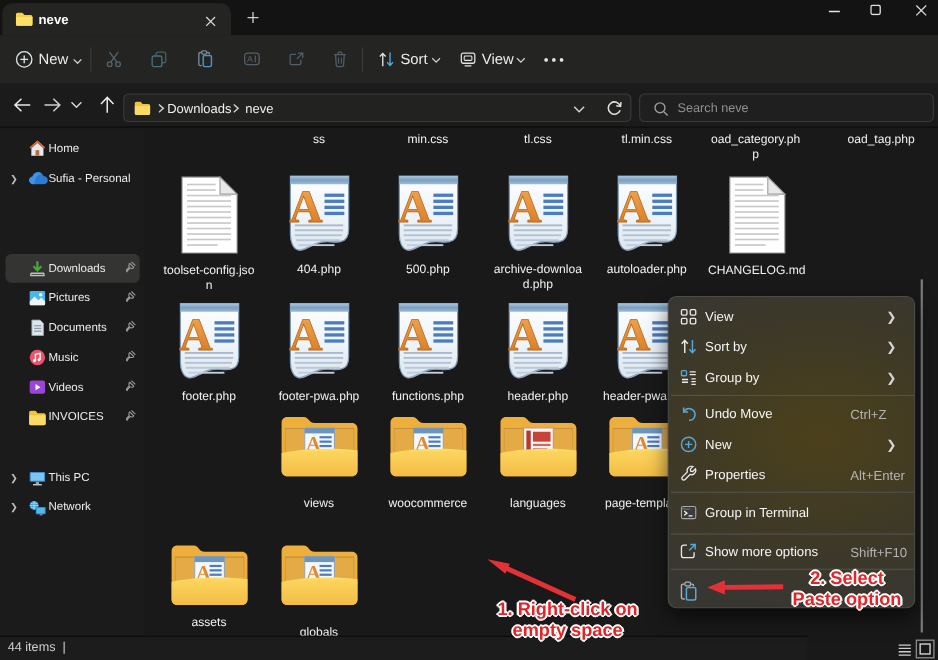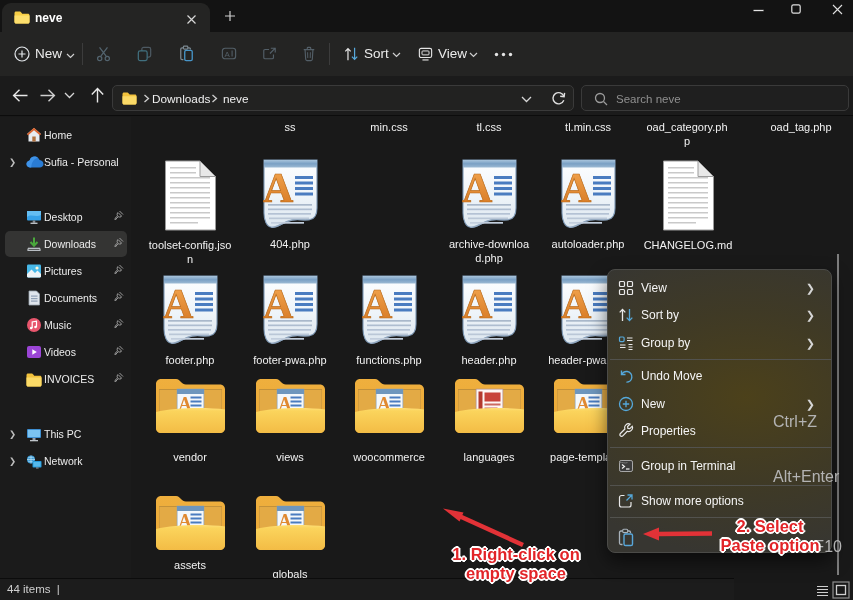--- a/index.html
+++ b/index.html
@@ -323,18 +323,6 @@
     <span class="stxt">Sufia - Personal</span>
   </div>
 
-  <div class="srow" style="top:87px">
-    <svg class="sic" width="16" height="16" viewBox="0 0 16 16">
-      <rect x="1" y="2" width="14" height="9.5" rx="1" fill="#36a1e8"></rect>
-      <path d="M1 2 L15 2 L15 6 C10 8.5 5 4.5 1 8 Z" fill="#64bdf2"></path>
-      <rect x="6.7" y="11.5" width="2.6" height="2.3" fill="#8a8f96"></rect>
-      <rect x="4.5" y="13.6" width="7" height="1.4" fill="#b9bec4"></rect>
-    </svg>
-    <span class="stxt">Desktop</span>
-    <svg class="pin" width="11" height="11" viewBox="0 0 11 11">
-        <path d="M6.5 1 L10 4.5 M5 2.5 L8.5 6 L8 6.8 C7 7.2 6 7.1 5.2 6.7 L3 9 L2.5 10 L2 9.5 L2.3 8.1 L4.5 5.9 C4.1 5.1 4 4.1 4.4 3.1 Z" fill="none" stroke="#9d9d9d" stroke-width="1"></path>
-      </svg>
-  </div>
 
   <div class="srow" style="top:114px">
     <svg class="sic" width="16" height="16" viewBox="0 0 16 16">

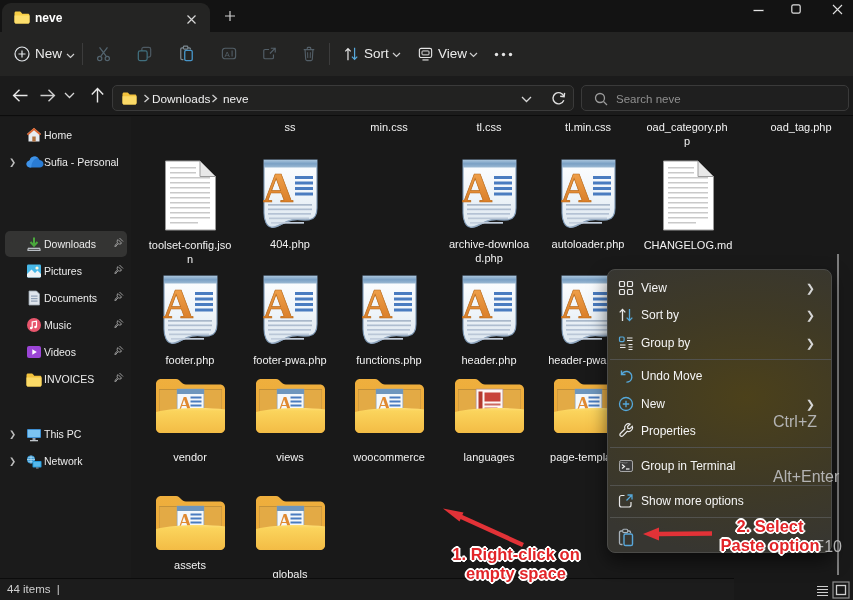--- a/index.html
+++ b/index.html
@@ -441,6 +441,12 @@
       </svg>
     <div class="clabel">404.php</div>
   </div>
+  <div class="cell" style="left:209px;top:41px">
+    <svg width="60" height="72" viewBox="0 0 60 72">
+        <use href="#adoc"></use>
+      </svg>
+    <div class="clabel">500.php</div>
+  </div>
   <div class="cell" style="left:309px;top:41px">
     <svg width="60" height="72" viewBox="0 0 60 72">
         <use href="#adoc"></use>

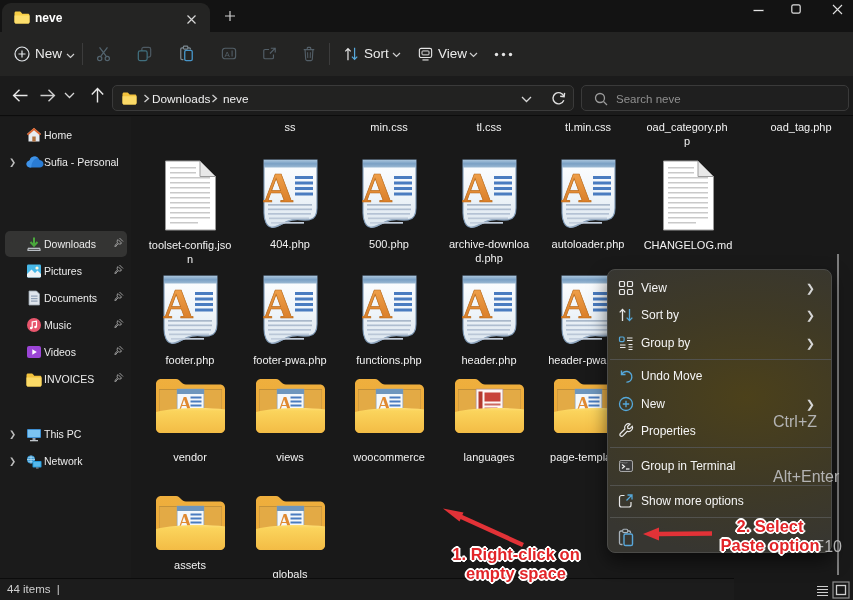--- a/index.html
+++ b/index.html
@@ -55,7 +55,7 @@
   .mrow { position:absolute; left:5px; width:215px; height:27px; }
   .mrow .mic { position:absolute; left:5px; top:5px; }
   .mrow .mtxt { position:absolute; left:28px; top:6px; font-size:12px; color:#f5f5f5; white-space:nowrap; }
-  .mrow .msc { position:absolute; left:160px; top:7px; font-size:16px; color:#b3b3b3;margin-top:43px; }
+  .mrow .msc { position:absolute; left:160px; top:7px; font-size:12px; color:#b3b3b3; }
   .mrow .march { position:absolute; right:13px; top:7px; font-size:11px; color:#d5d5d5; }
   .msep { position:absolute; left:2px; width:221px; height:1px; background:#52524e; }
 

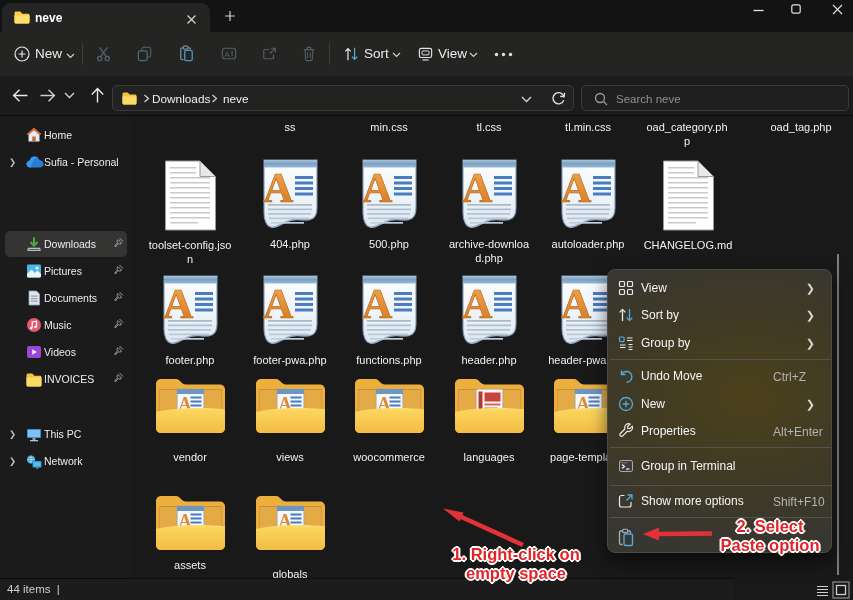--- a/index.html
+++ b/index.html
@@ -497,18 +497,6 @@
     <div class="clabel">header-pwa.php</div>
   </div>
 
-  <div class="cell" style="left:10px;top:259px">
-    <svg width="73" height="58" viewBox="0 0 73 58">
-        <use href="#folderbase"></use>
-        <g transform="translate(22.5,12.5)">
-          <svg width="28" height="26" viewBox="0 0 28 26">
-            <use href="#minidoc"></use>
-          </svg>
-        </g>
-        <use href="#folderfront"></use>
-      </svg>
-    <div class="clabel" style="margin-top:13px">vendor</div>
-  </div>
   <div class="cell" style="left:110px;top:259px">
     <svg width="73" height="58" viewBox="0 0 73 58">
         <use href="#folderbase"></use>

